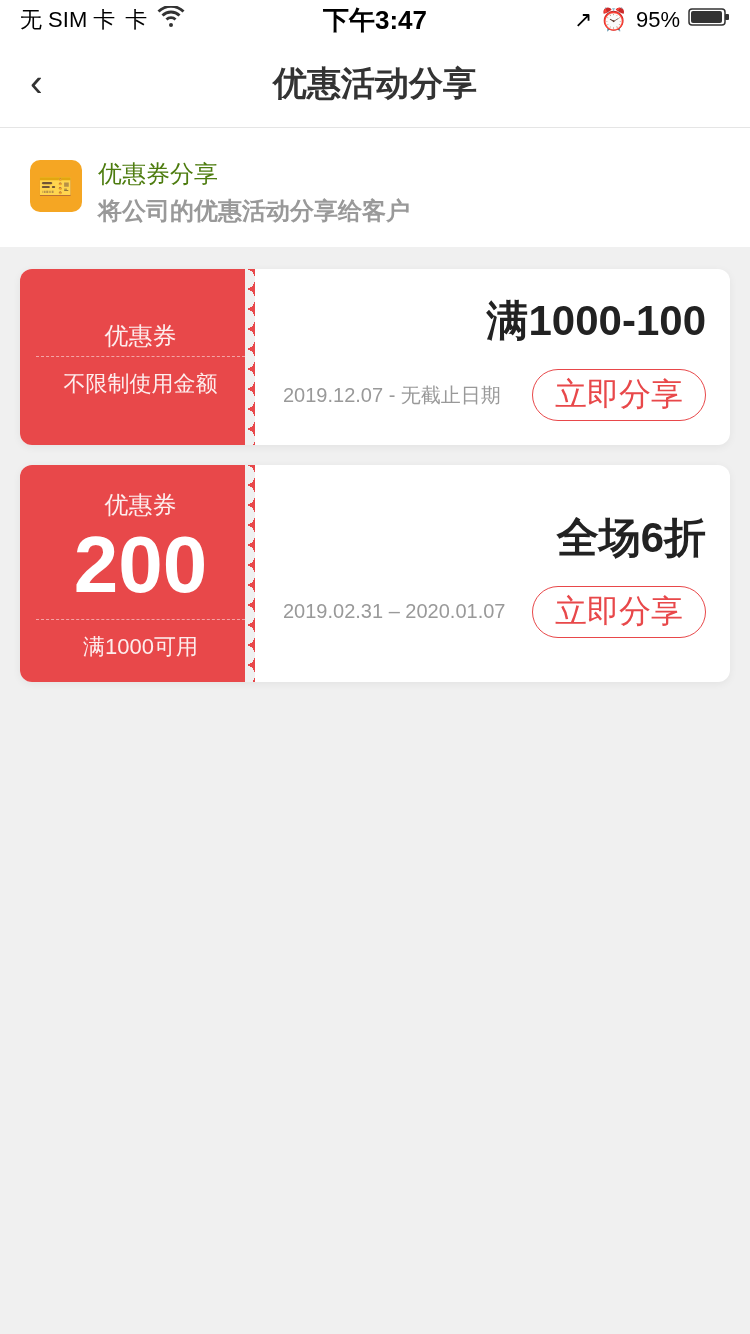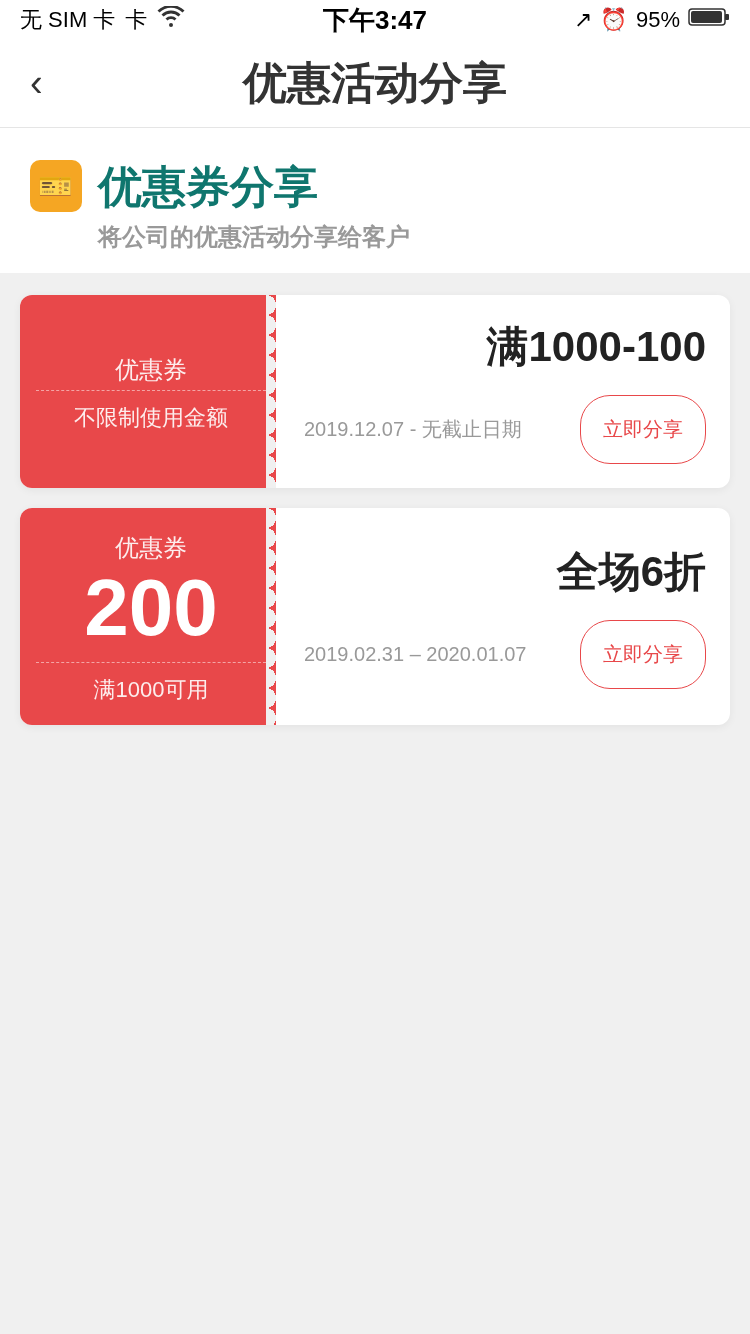--- a/index.html
+++ b/index.html
@@ -65,7 +65,7 @@
       cursor: pointer;
     }
     .nav-title {
-      font-size: 44px;
+      font-size: 34px;
       font-weight: 600;
       color: #333;
     }

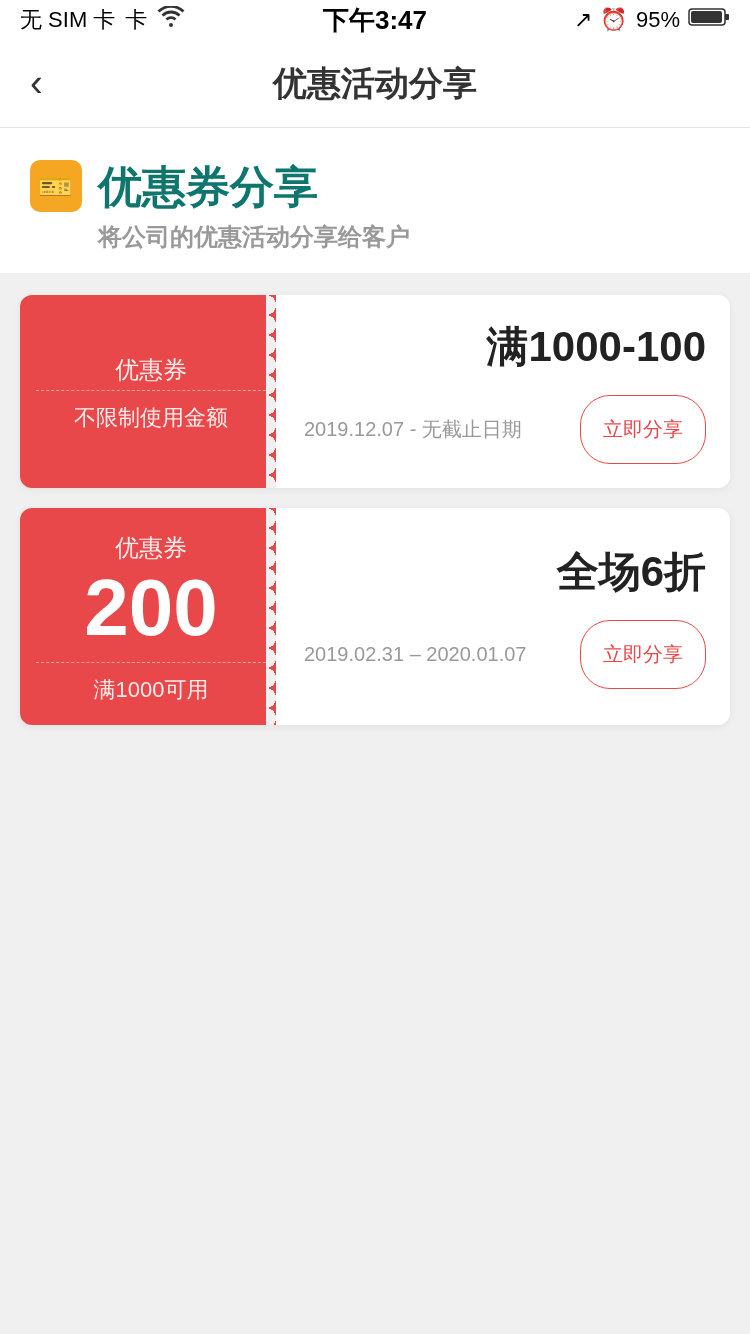--- a/index.html
+++ b/index.html
@@ -93,9 +93,9 @@
     }
     .section-text-block {}
     .section-title {
-      font-size: 44px;
-      font-weight: 700;
-      color: #0f766e;
+      font-size: 24px;
+      font-weight: 400;
+      color: #4d7c0f;
       line-height: 1.3;
     }
     .section-subtitle {

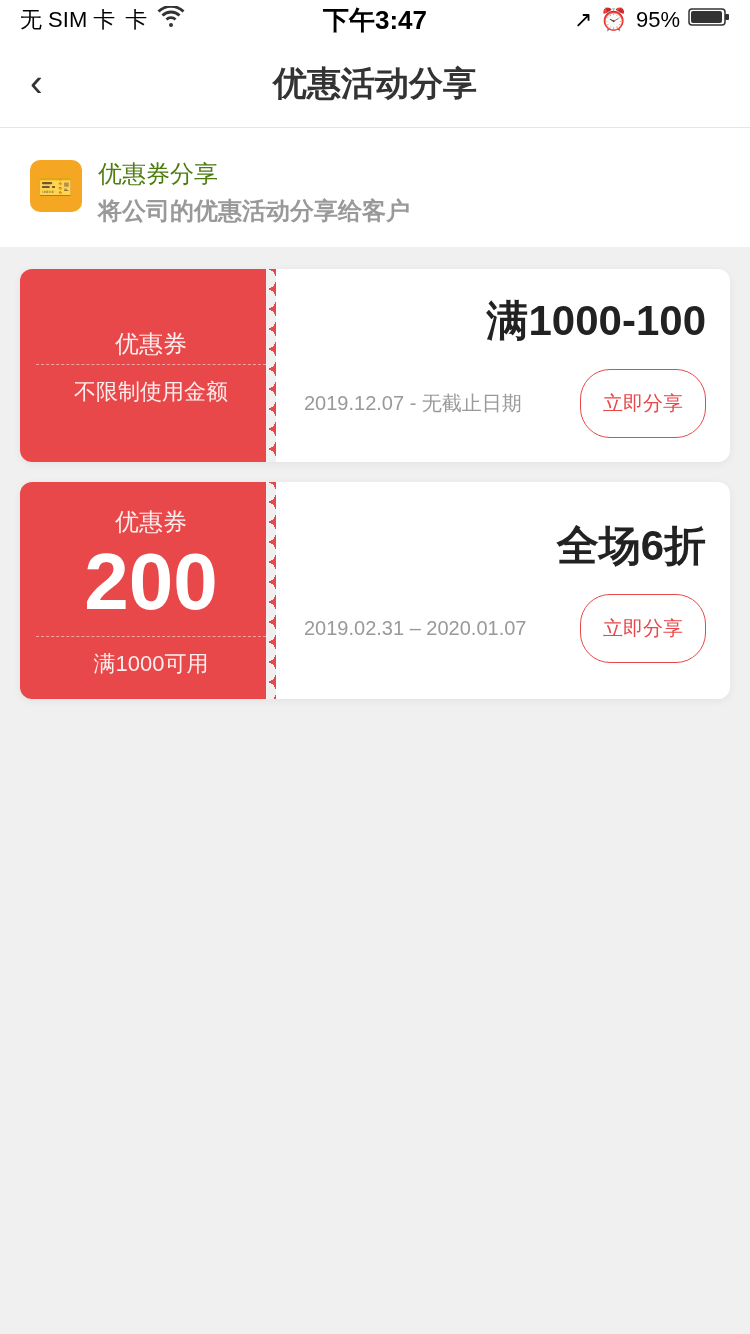--- a/index.html
+++ b/index.html
@@ -124,7 +124,7 @@
       box-shadow: 0 2px 8px rgba(0,0,0,0.06);
     }
     .coupon-left-wrap {
-      width: 256px;
+      width: 235px;
       flex-shrink: 0;
       background: #e8484a;
       position: relative;

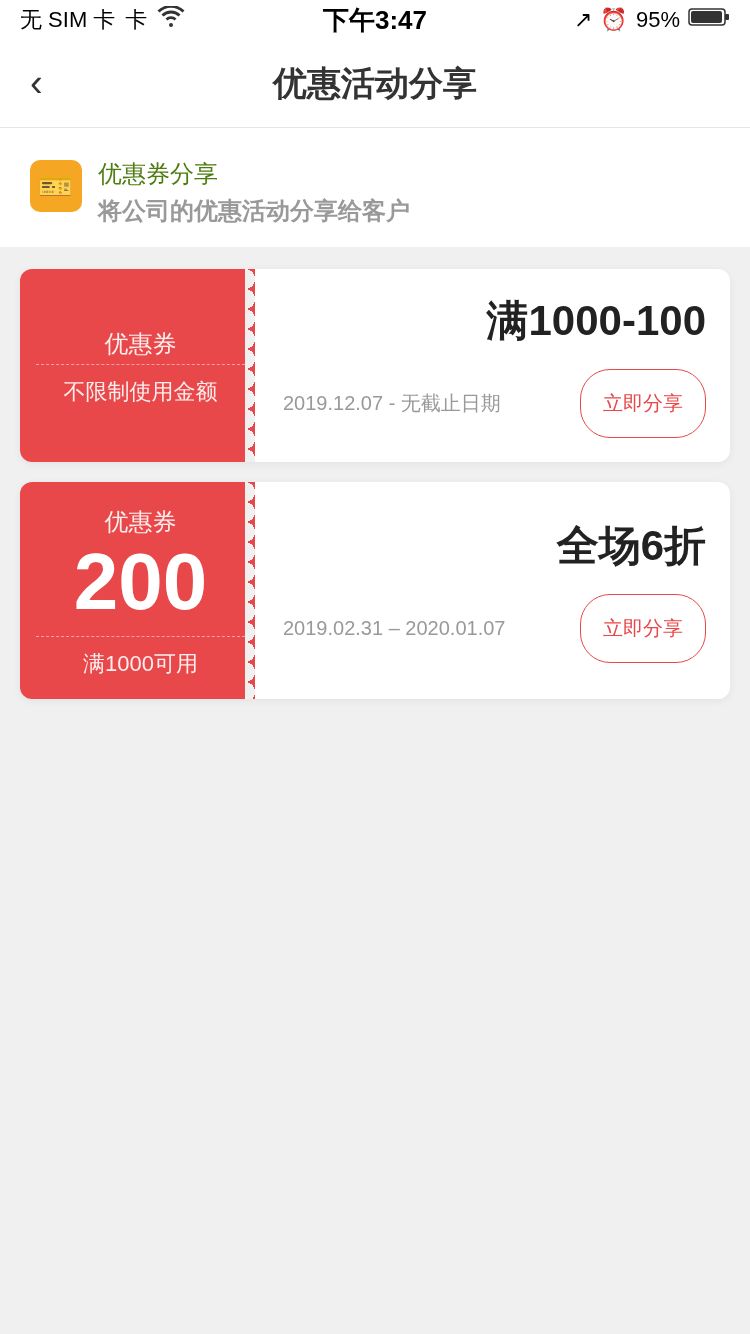--- a/index.html
+++ b/index.html
@@ -200,8 +200,8 @@
       color: #e8484a;
       background: #fff;
       border-radius: 30px;
-      padding: 20px 22px;
-      font-size: 20px;
+      padding: 3px 22px;
+      font-size: 32px;
       cursor: pointer;
       white-space: nowrap;
       flex-shrink: 0;

